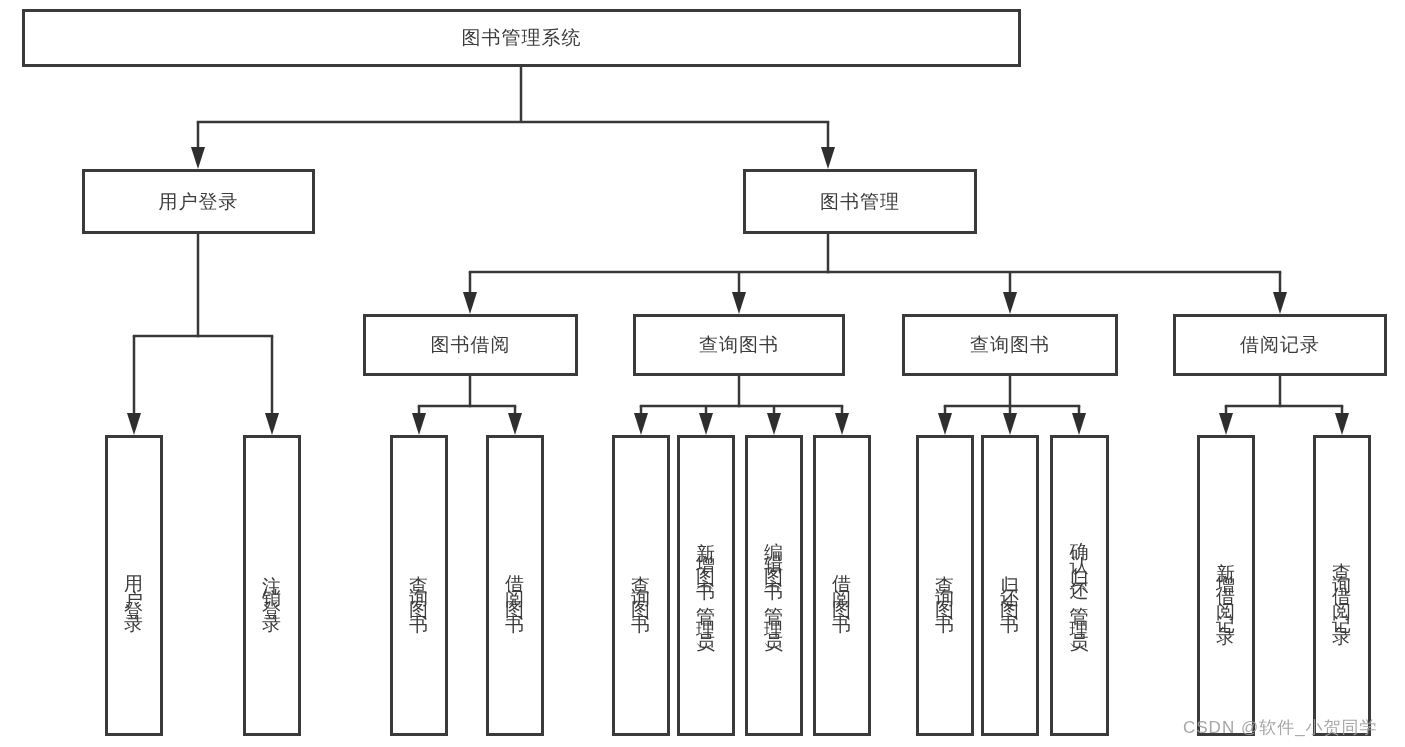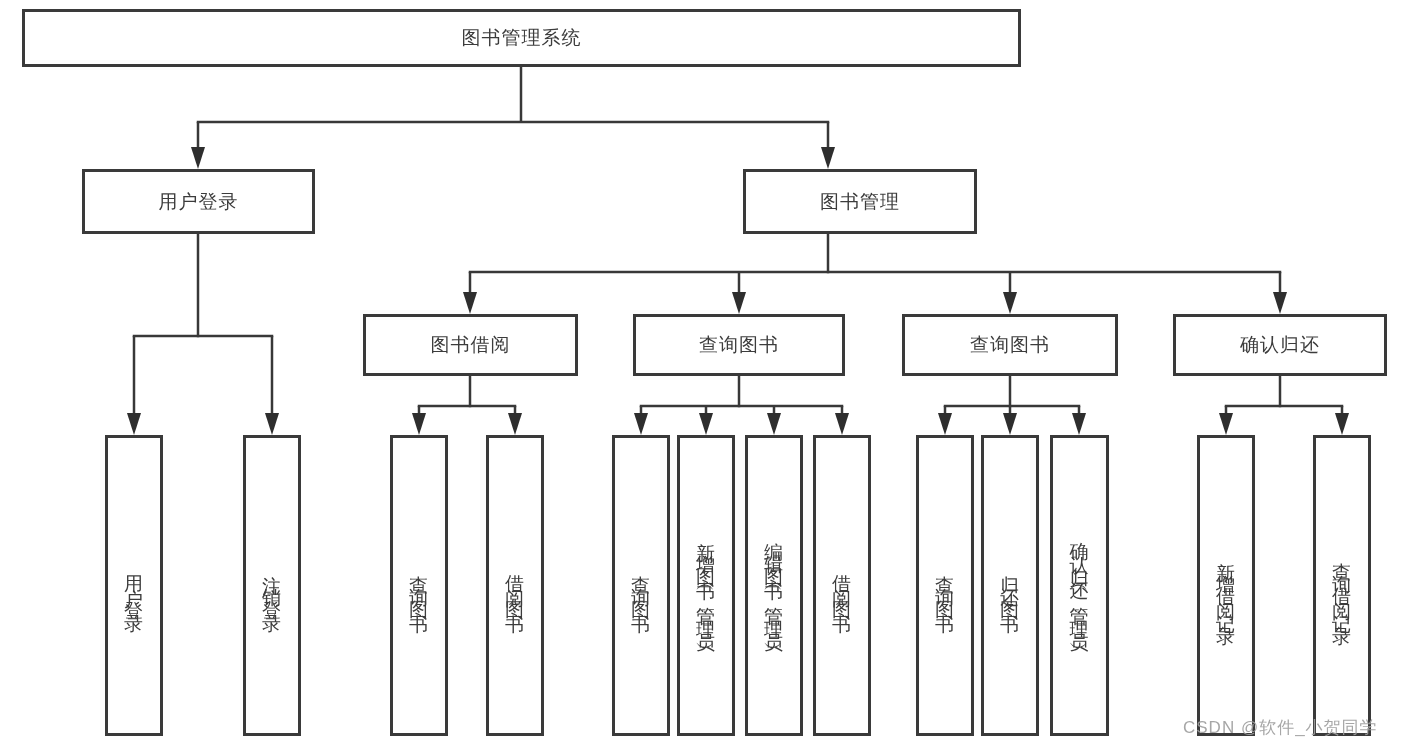--- a/index.html
+++ b/index.html
@@ -140,7 +140,7 @@
     <span class="lbl">查询图书</span>
   </div>
   <div class="node" style="left:1173px; top:314px; width:214px; height:62px;">
-    <span class="lbl">确认归还</span>
+    <span class="lbl">借阅记录</span>
   </div>
 
   <div class="node leaf" style="left:105px; top:435px; width:58px; height:301px;">

